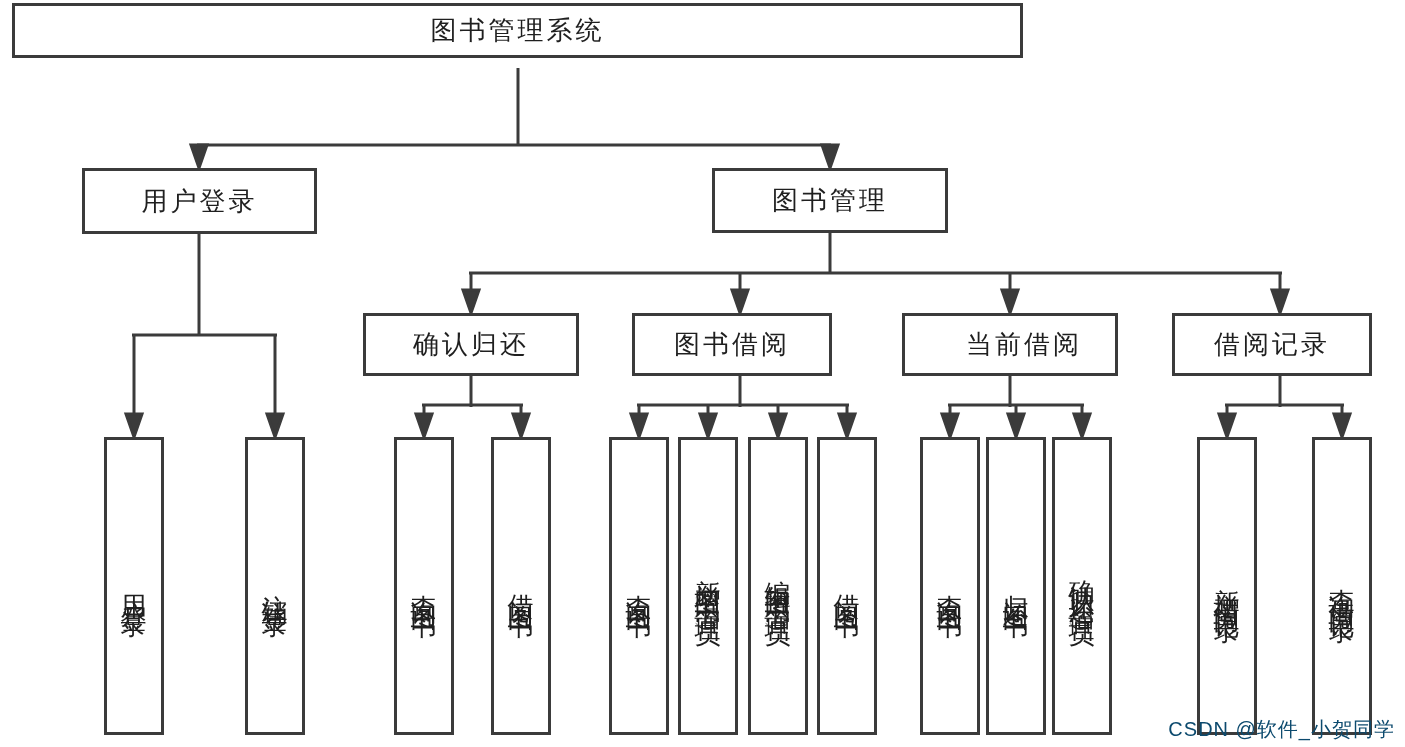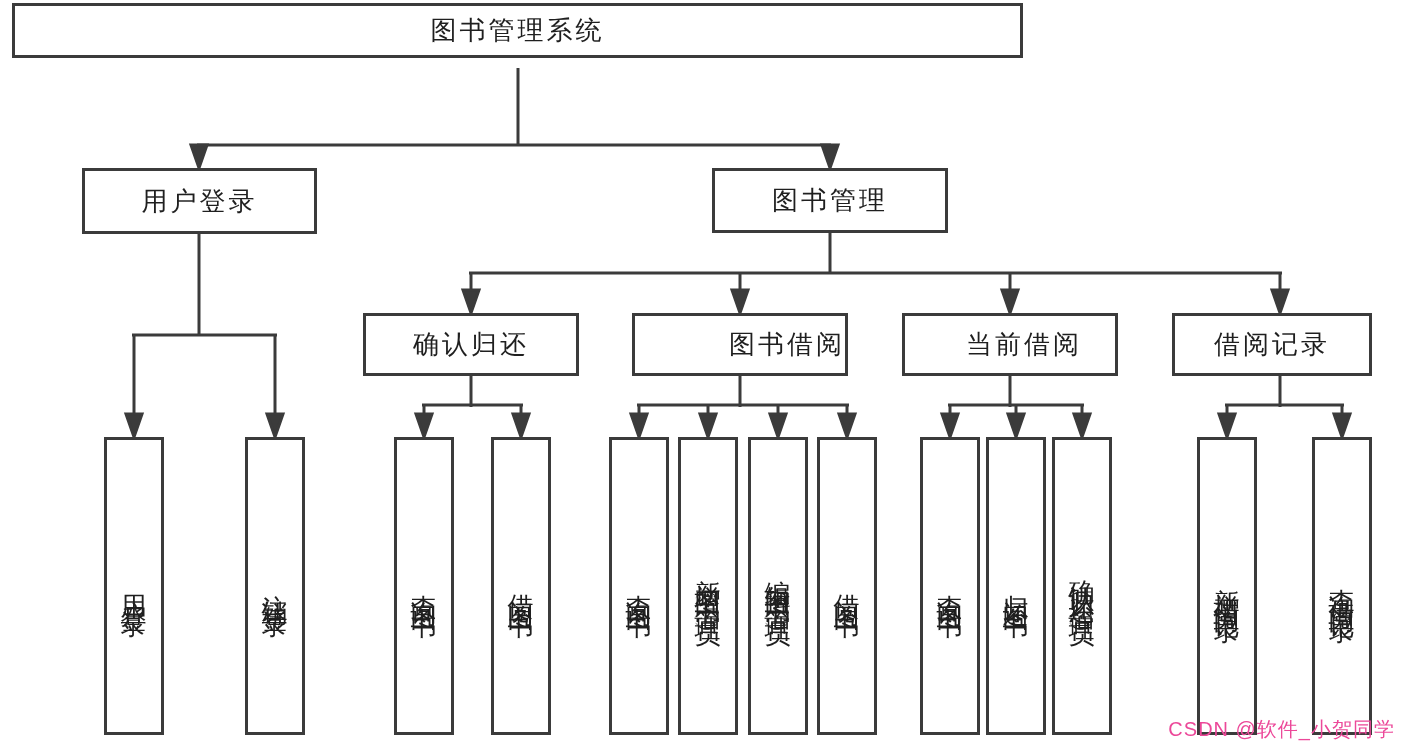--- a/index.html
+++ b/index.html
@@ -123,7 +123,7 @@
   <div class="node h-node" style="left:363px; top:313px; width:216px; height:63px;">
     <span>确认归还</span>
   </div>
-  <div class="node h-node" style="left:632px; top:313px; width:216px; height:63px;justify-content:flex-end;">
+  <div class="node h-node" style="left:632px; top:313px; width:200px; height:63px;">
     <span>图书借阅</span>
   </div>
   <div class="node h-node" style="left:902px; top:313px; width:216px; height:63px;padding-left:28px;">

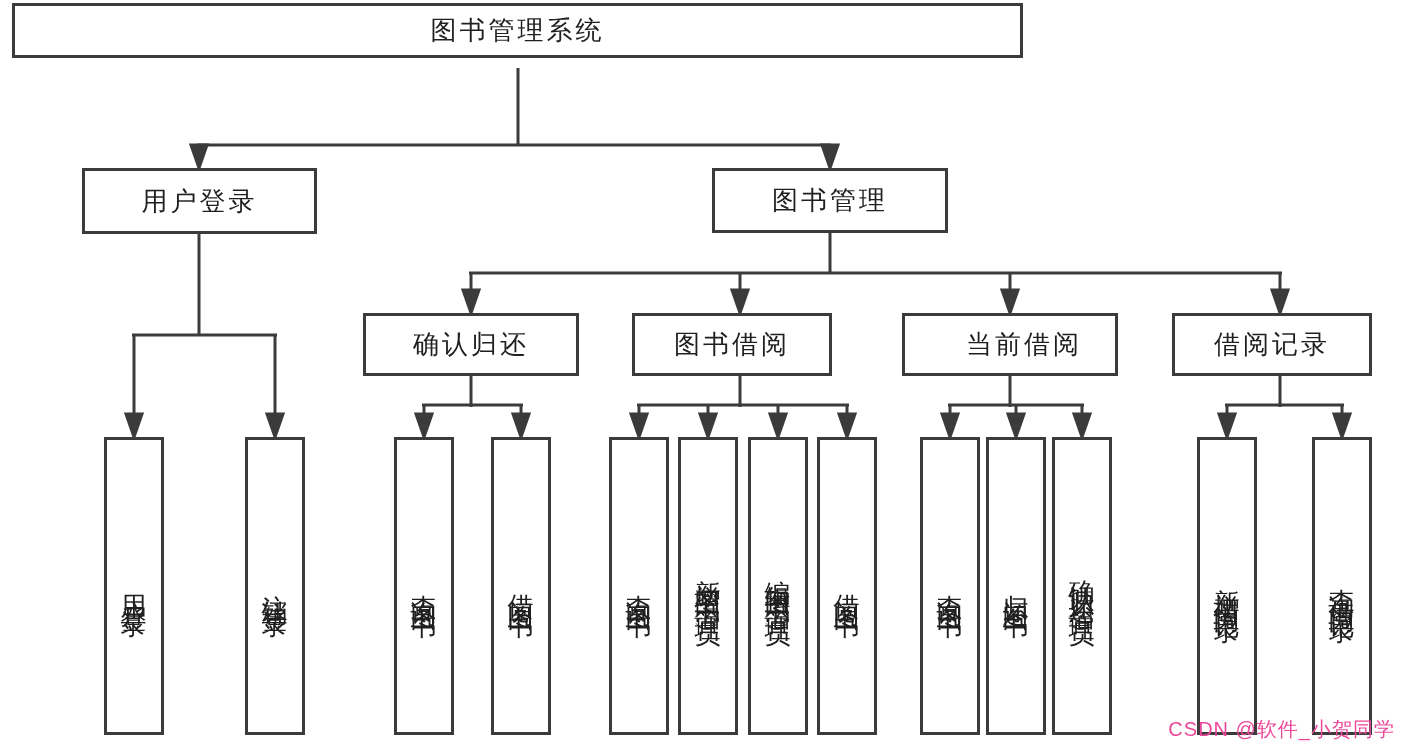--- a/index.html
+++ b/index.html
@@ -38,7 +38,7 @@
     bottom:4px;
     font-size:20px;
     letter-spacing:1px;
-    color:#ec4899;
+    color:#0c4a6e;
     white-space:nowrap;
   }
 </style>

